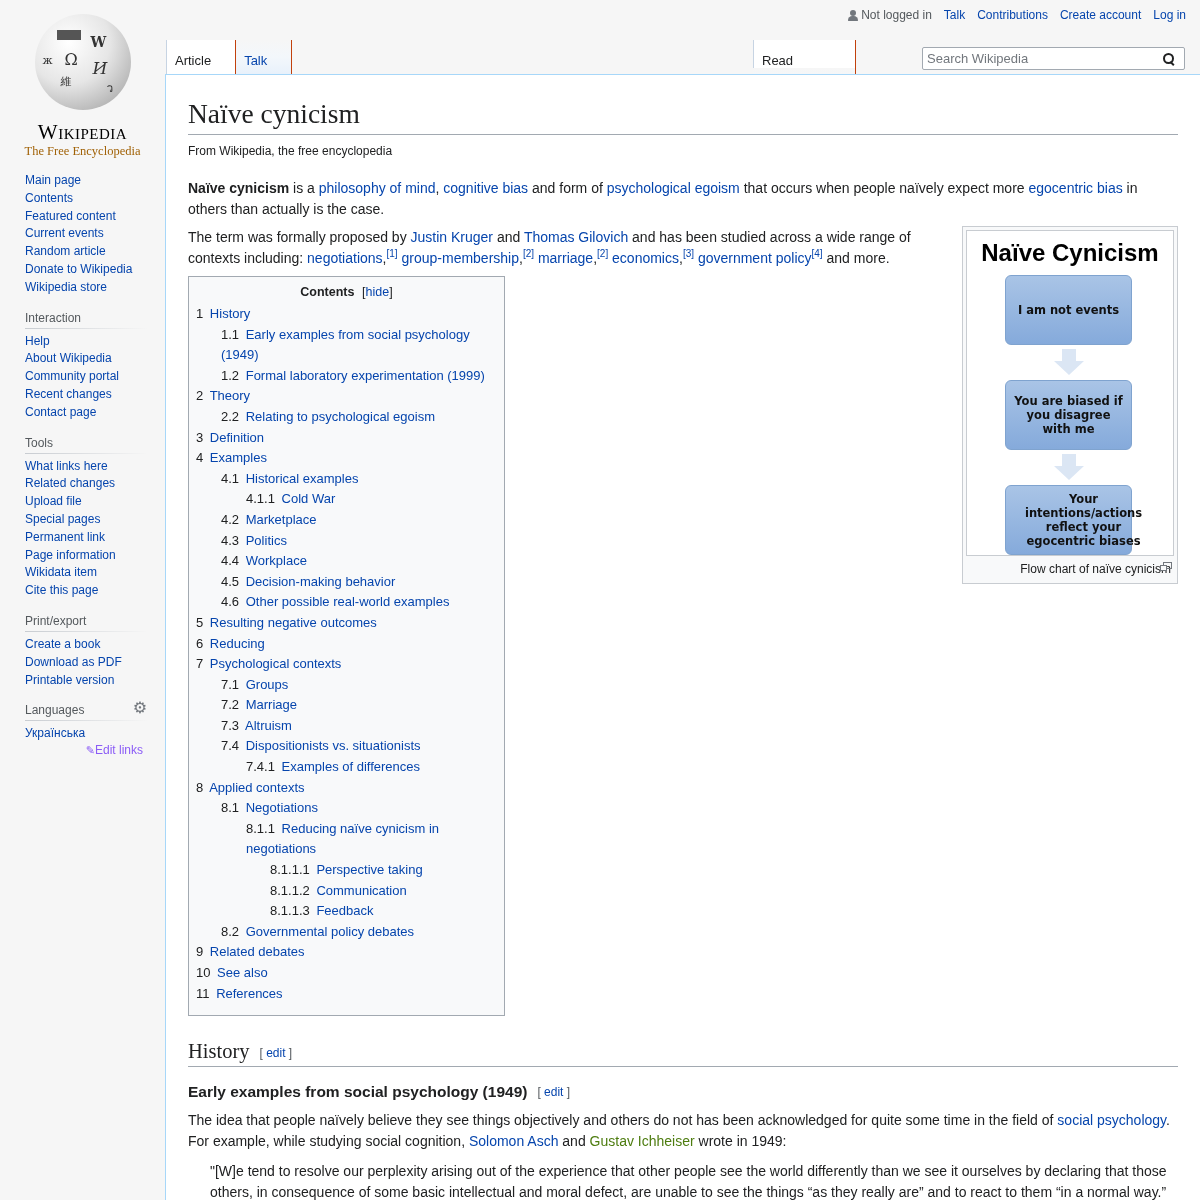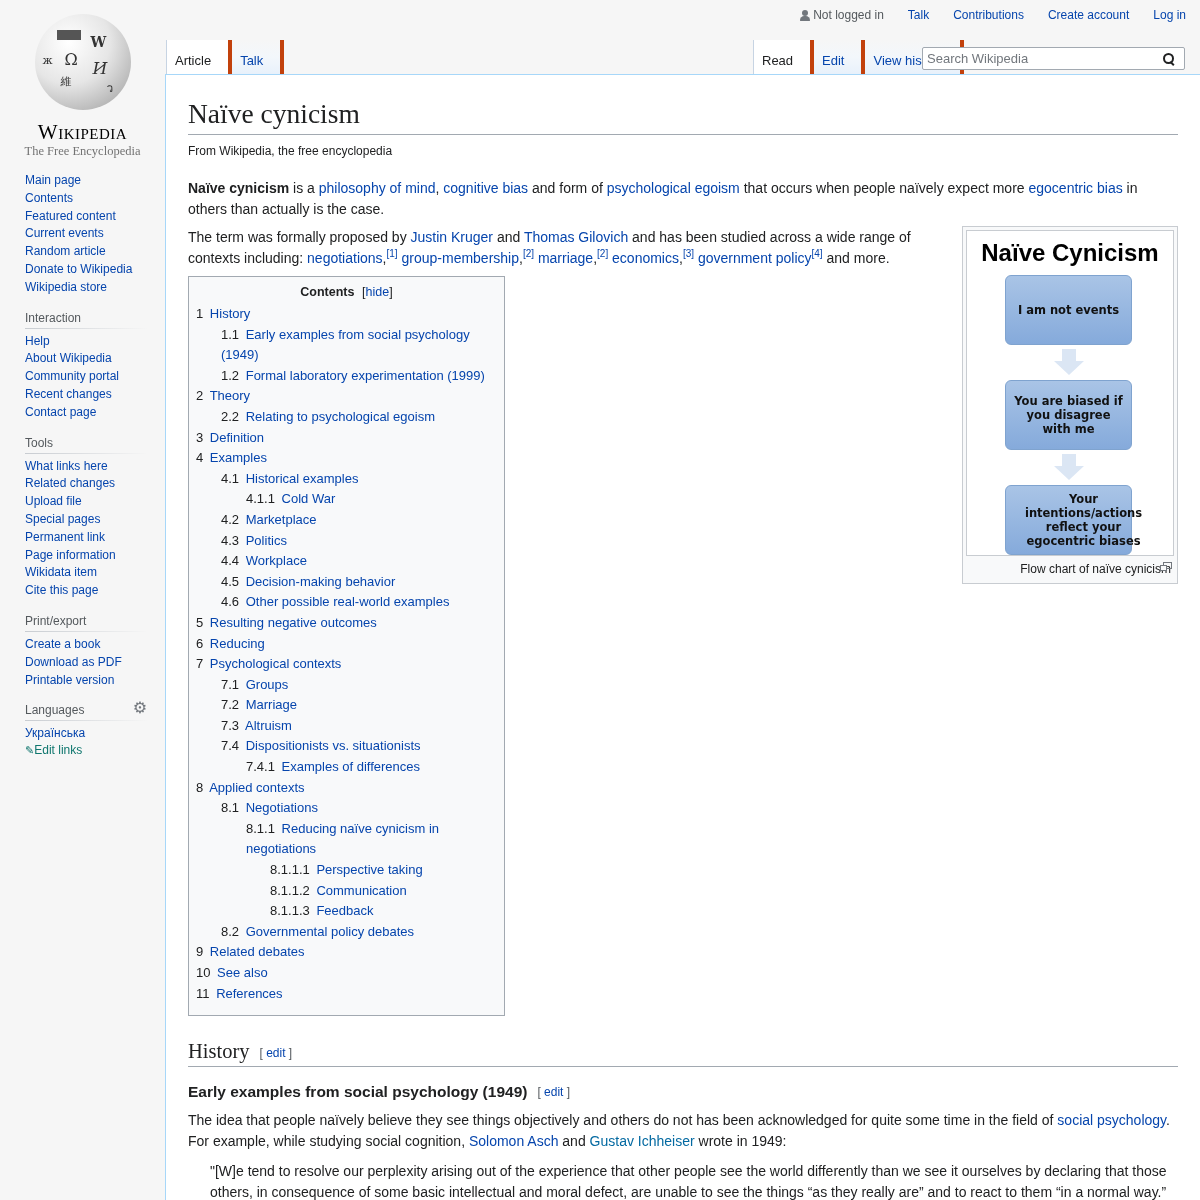--- a/index.html
+++ b/index.html
@@ -17,7 +17,7 @@
   
   #personal {
     position: absolute; top: 8px; right: 14px;
-    font-size: 12px; display: flex; gap: 24px; align-items: center;
+    font-size: 12px; display: flex; gap: 12px; align-items: center;
   }
   #personal .anon { color: #54595d; display: flex; align-items: center; gap: 3px; }
   #personal .user-icon { width: 10px; height: 11px; display: inline-block; position: relative; }

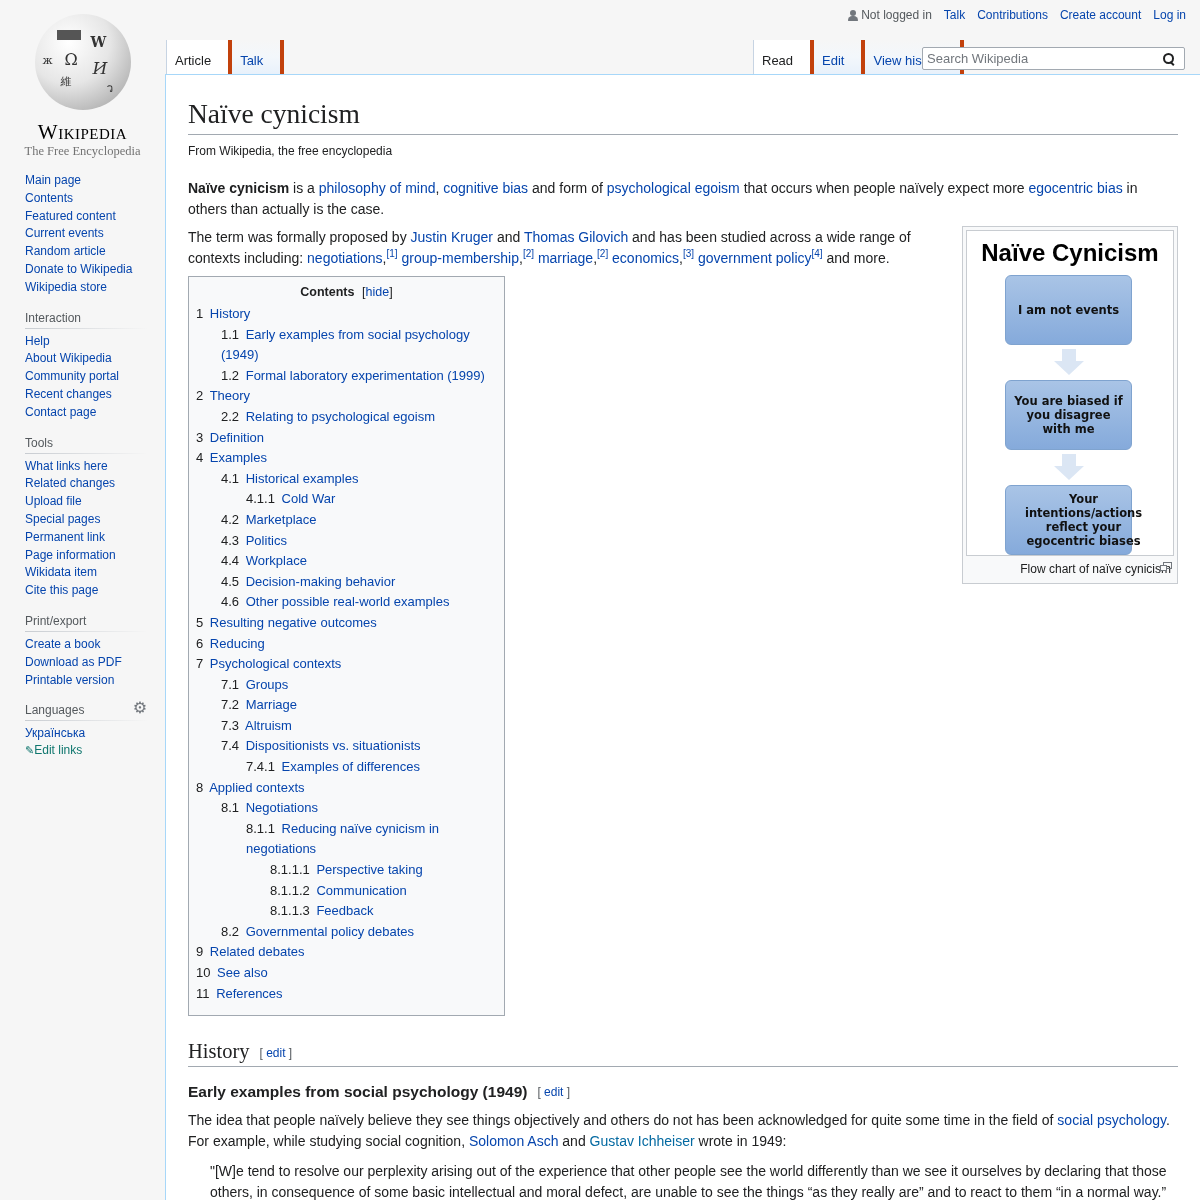--- a/index.html
+++ b/index.html
@@ -64,9 +64,9 @@
   
   .tabs { position: absolute; top: 40px; height: 34px; display: flex; font-size: 13px; }
   .tab {
-    height: 34px; padding: 13px 17px 0 8px;
+    height: 34px; padding: 13px 24px 0 8px;
     background: linear-gradient(to bottom, rgba(167,215,249,0) 0%, #f3f7fb 50%, #e8f1fb 100%);
-    border-right: 4px solid #c2410c; border-left: 0;
+    border-right: 1px solid #c2410c; border-left: 0;
   }
   .tab.first { border-left: 1px solid #c7d4e3; }
   .tab.selected { background: #ffffff; color: #202122; }

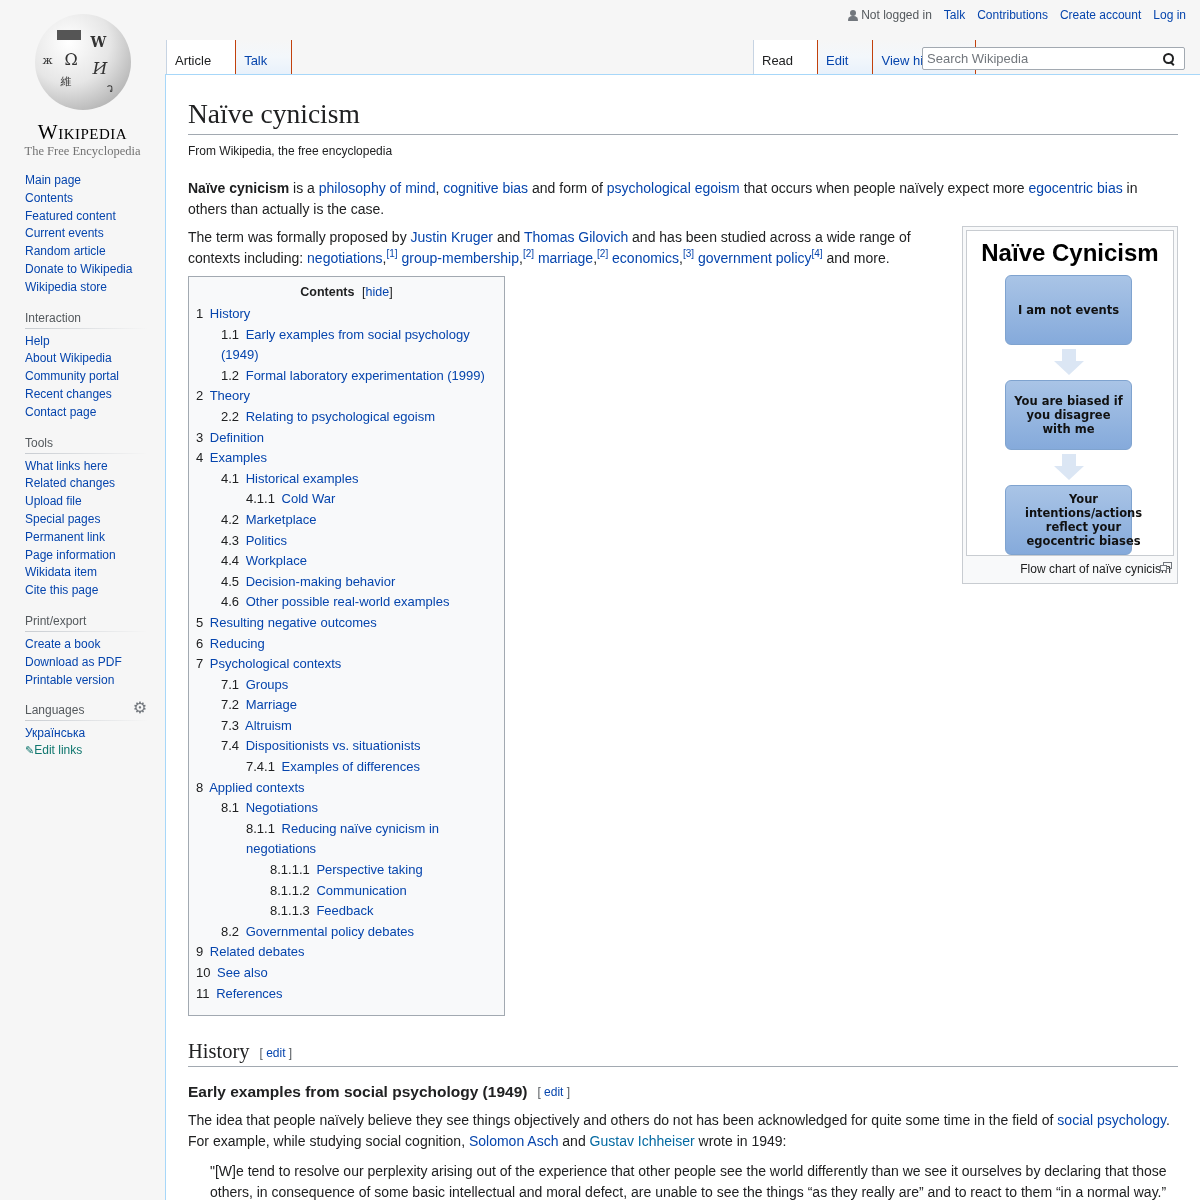--- a/index.html
+++ b/index.html
@@ -71,7 +71,7 @@
   .tab.first { border-left: 1px solid #c7d4e3; }
   .tab.selected { background: #ffffff; color: #202122; }
   #left-tabs { left: 166px; }
-  #right-tabs { left: 753px; }
+  #right-tabs { left: 753px; flex-direction: column; }
   .search-wrap {
     position: absolute; left: 922px; top: 47px; width: 263px; height: 23px;
     border: 1px solid #a2a9b1; border-radius: 2px; background: #fff;

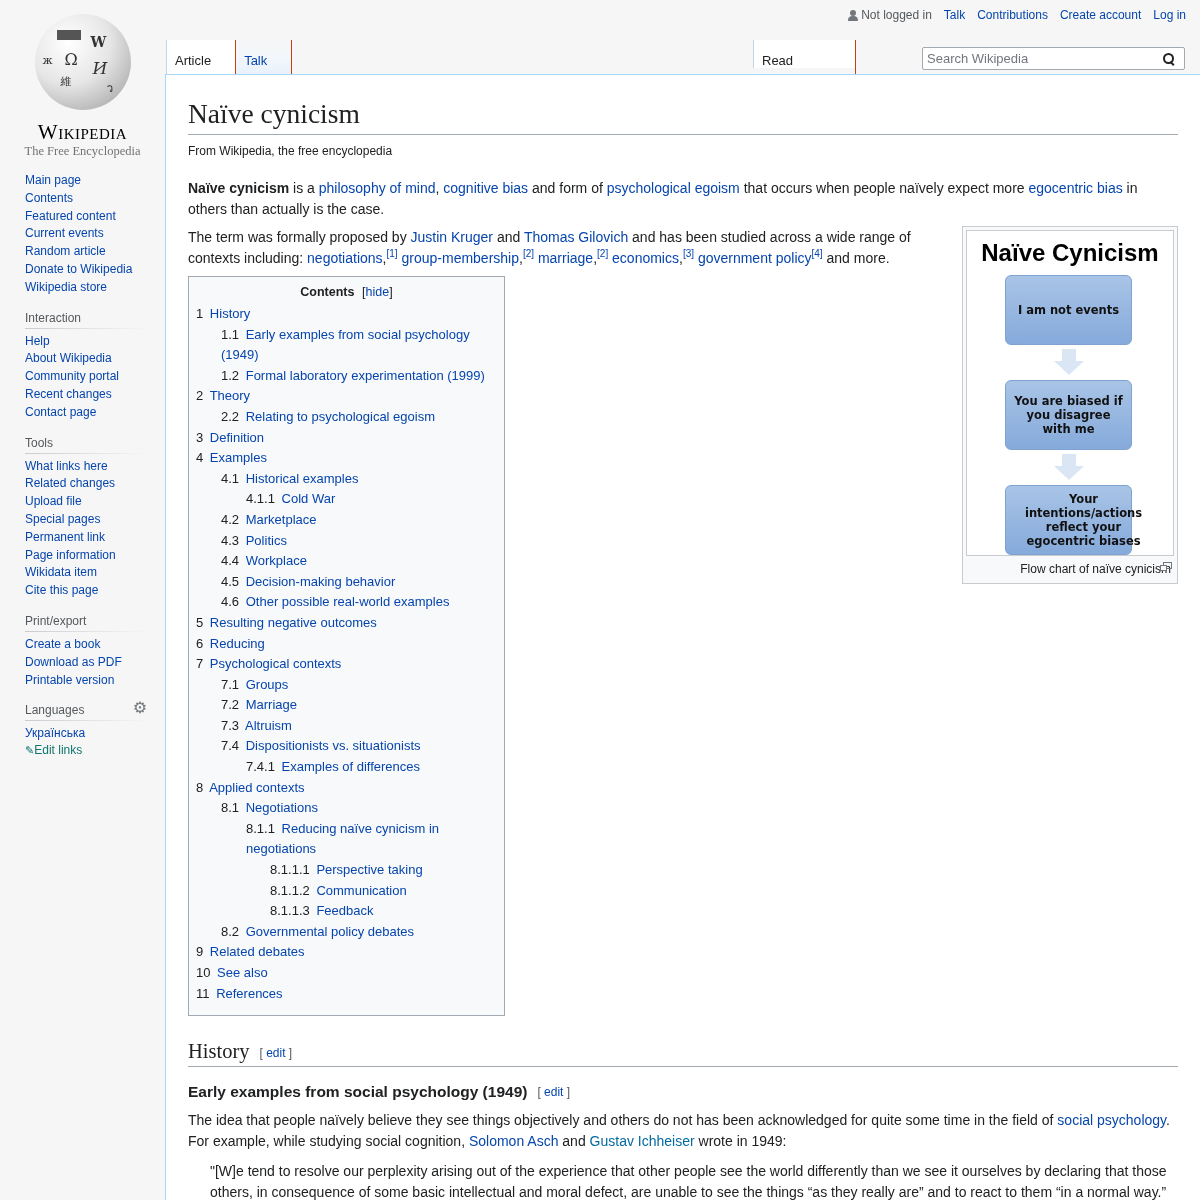--- a/index.html
+++ b/index.html
@@ -41,7 +41,7 @@
     font-family: "Liberation Serif", "DejaVu Serif", serif;
     font-size: 21px; letter-spacing: 0.5px; margin-top: 10px; color: #000; font-variant: small-caps;
   }
-  .tagline { font-family: "Liberation Serif", "DejaVu Serif", serif; font-size: 12.5px; color: #737373; margin-top: -1px; }
+  .tagline { font-family: "Liberation Serif", "DejaVu Serif", serif; font-size: 12.5px; color: #a16207; margin-top: -1px; }
 
   
   #sidebar {

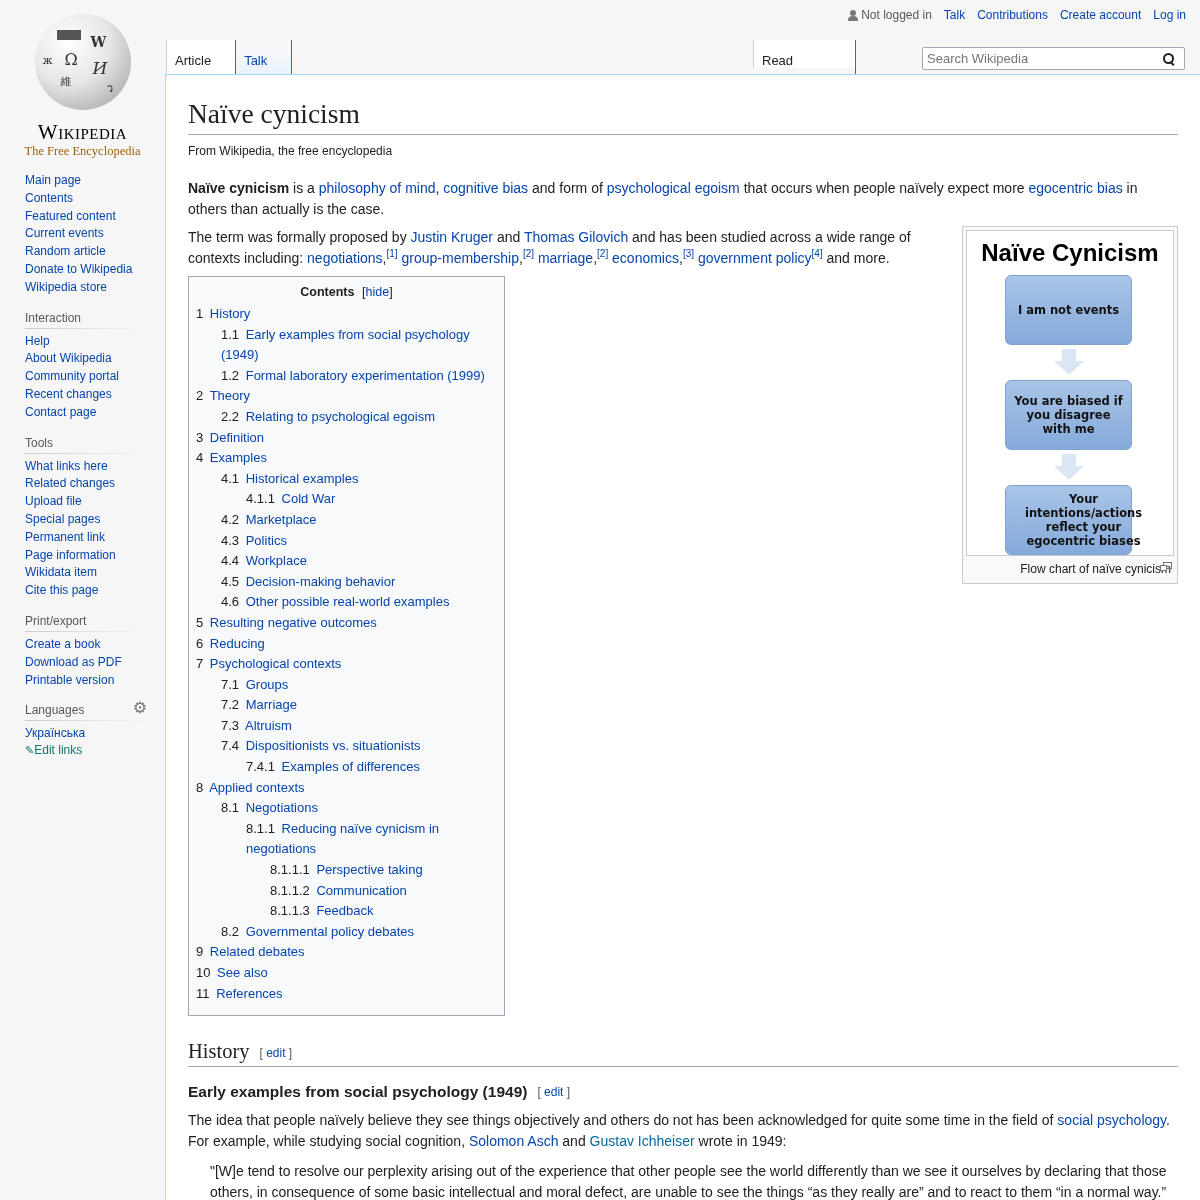--- a/index.html
+++ b/index.html
@@ -58,7 +58,7 @@
     position: relative;
   }
   .portal h3 .gear { position: absolute; right: 0; top: -5px; color: #72777d; font-size: 16px; }
-  .edit-links { color: #0f766e; width: 118px; font-size: 12px; }
+  .edit-links { color: #8b5cf6; text-align: right; width: 118px; font-size: 12px; }
   .edit-links .pencil { font-size: 11px; }
 
   

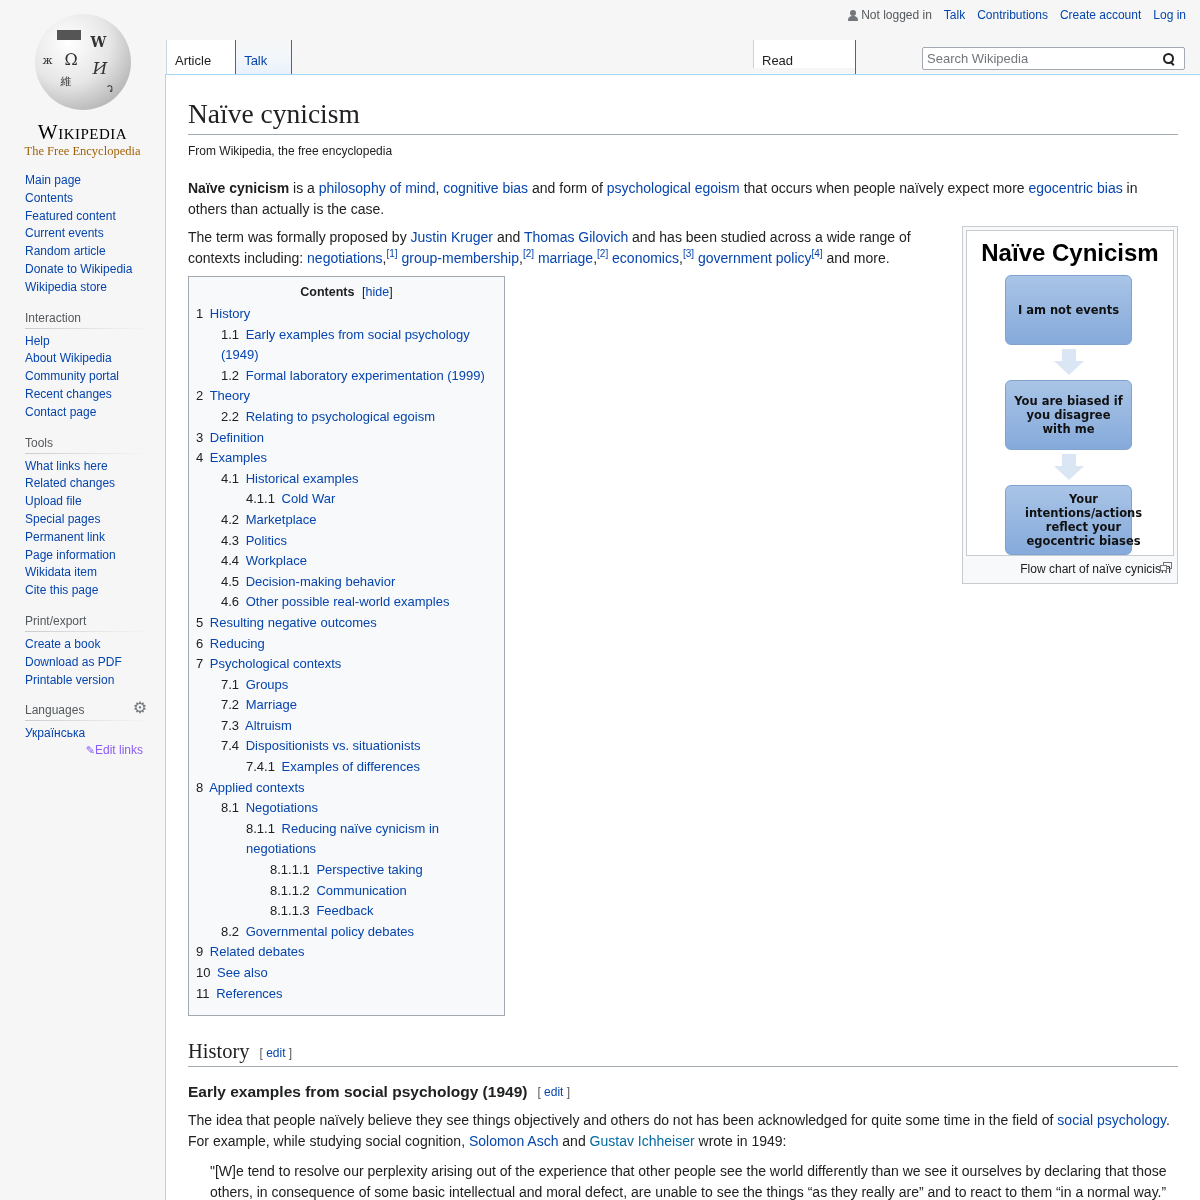--- a/index.html
+++ b/index.html
@@ -12,7 +12,7 @@
     position: relative;
   }
   a, .link { color: #0645ad; text-decoration: none; cursor: pointer; }
-  .redlink { color: #0369a1; }
+  .redlink { color: #4d7c0f; }
 
   
   #personal {

